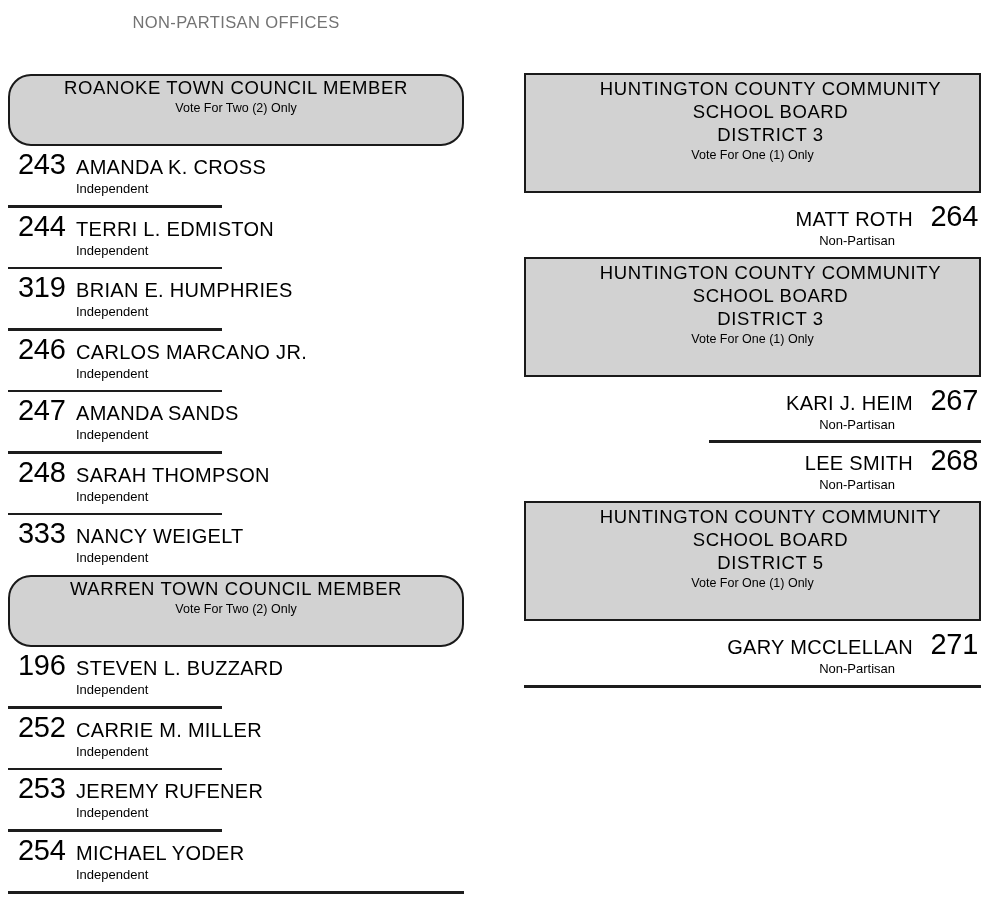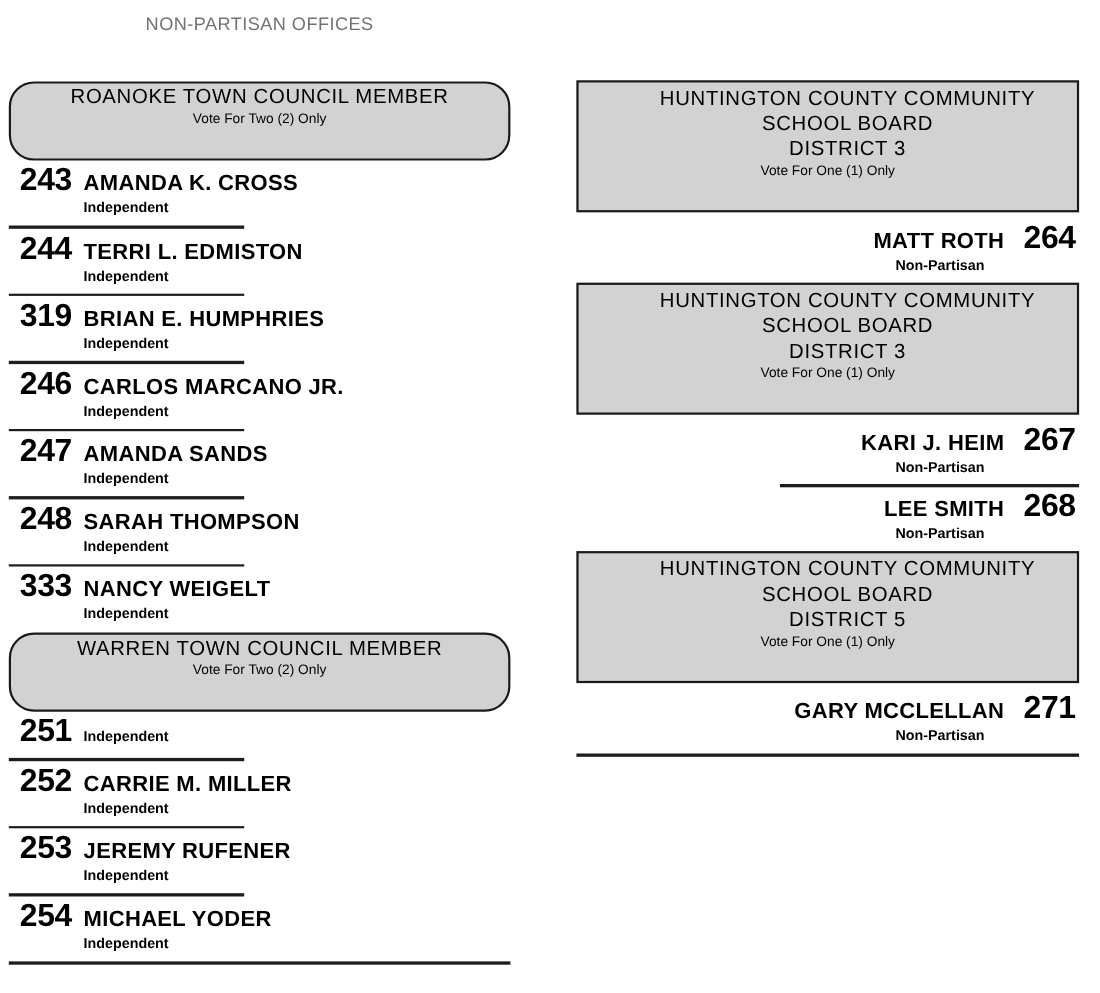--- a/index.html
+++ b/index.html
@@ -33,7 +33,7 @@
 
   
   .cand { margin-top:4px; }
-  .crow { display:flex; align-items:baseline;font-weight:bold; }
+  .crow { display:flex; align-items:baseline; }
   .num {
     box-sizing:border-box; width:68px; padding-left:10px; flex:0 0 68px;
     font-size:29px; line-height:29px; letter-spacing:-0.3px; white-space:nowrap;

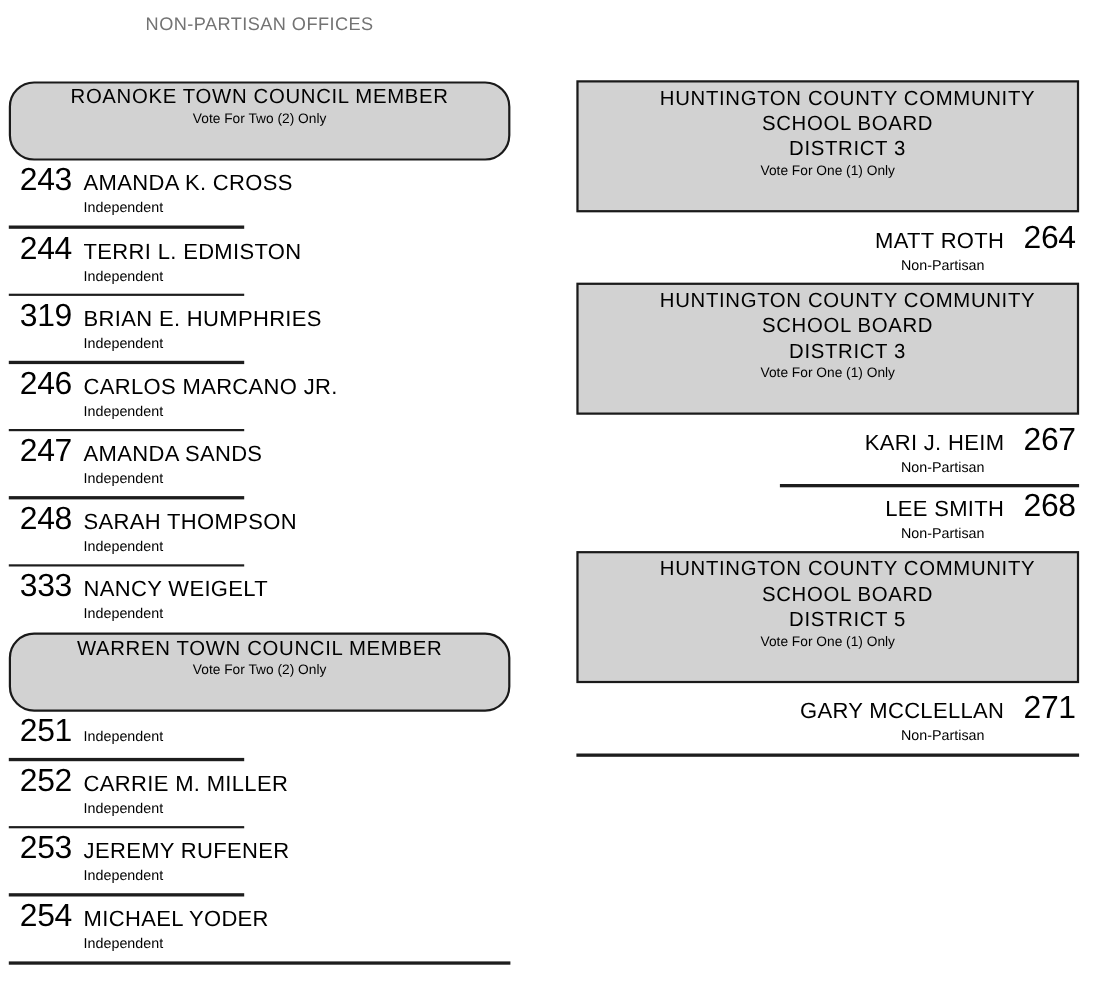--- a/index.html
+++ b/index.html
@@ -153,7 +153,7 @@
 
     <div class="cand">
       <div class="crow">
-        <div class="num">251</div>
+        <div class="num">196</div>
         <div class="nameblk">
           <div class="cparty">Independent</div>
         </div>

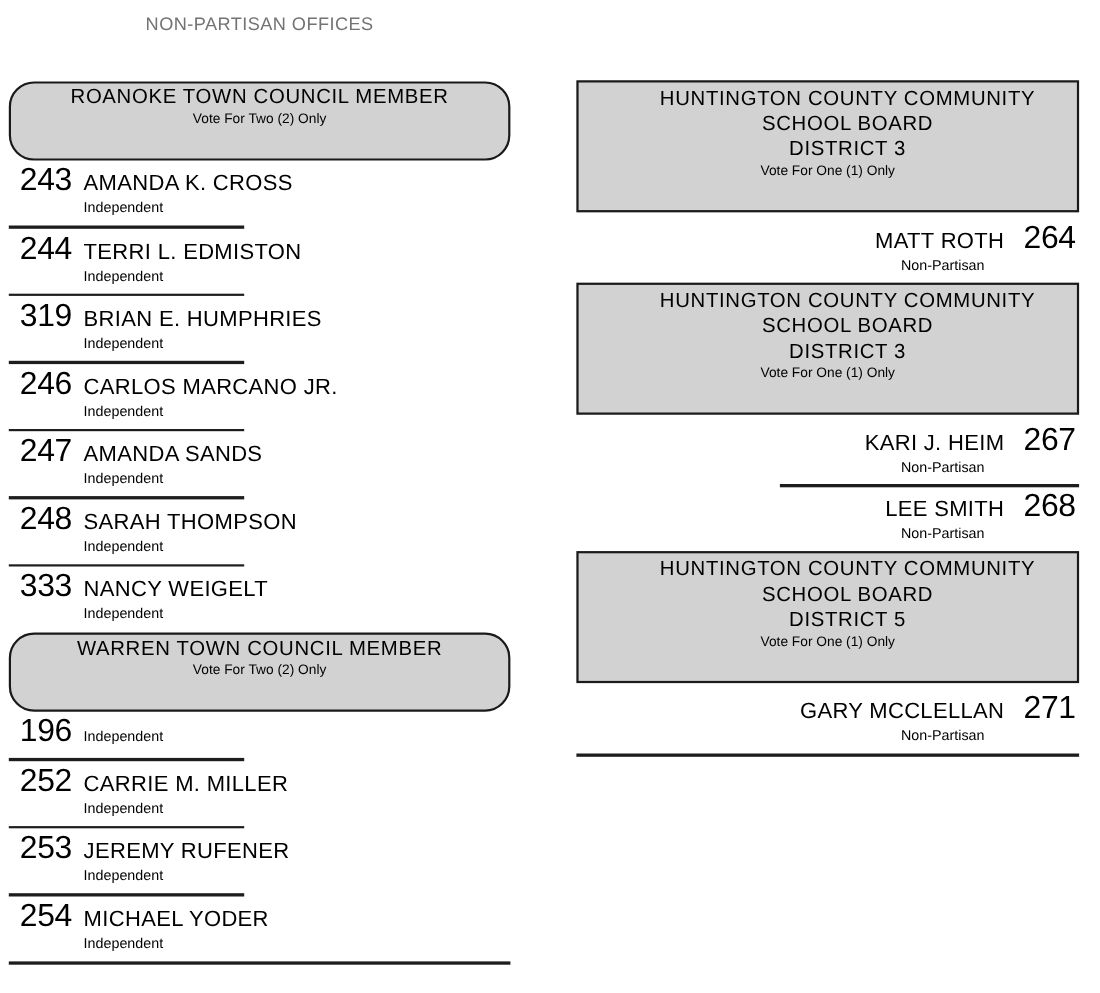--- a/index.html
+++ b/index.html
@@ -155,6 +155,7 @@
       <div class="crow">
         <div class="num">196</div>
         <div class="nameblk">
+          <div class="cname">STEVEN L. BUZZARD</div>
           <div class="cparty">Independent</div>
         </div>
       </div>

